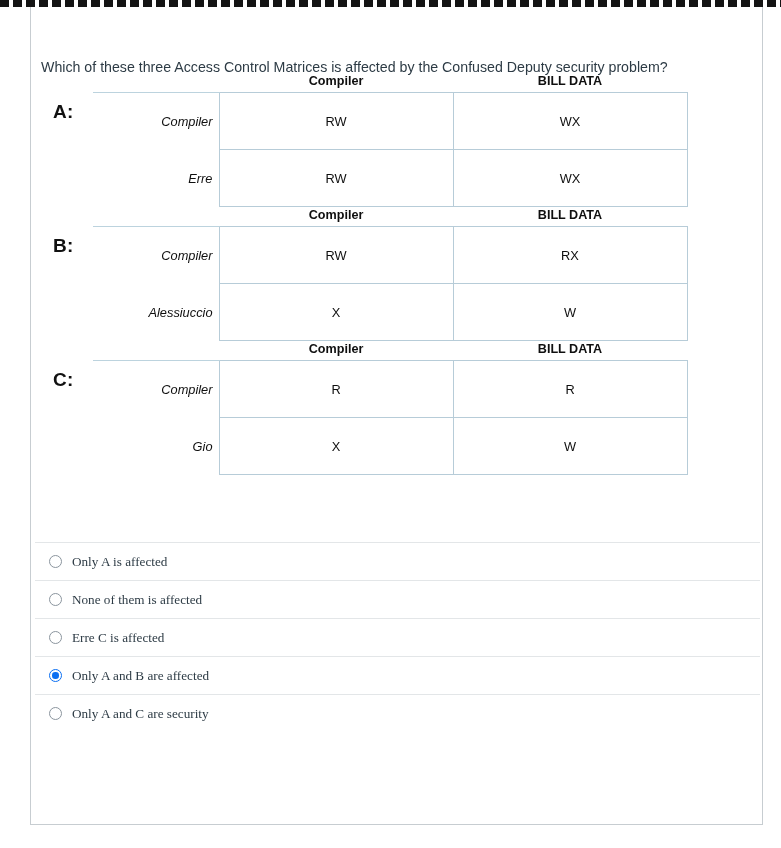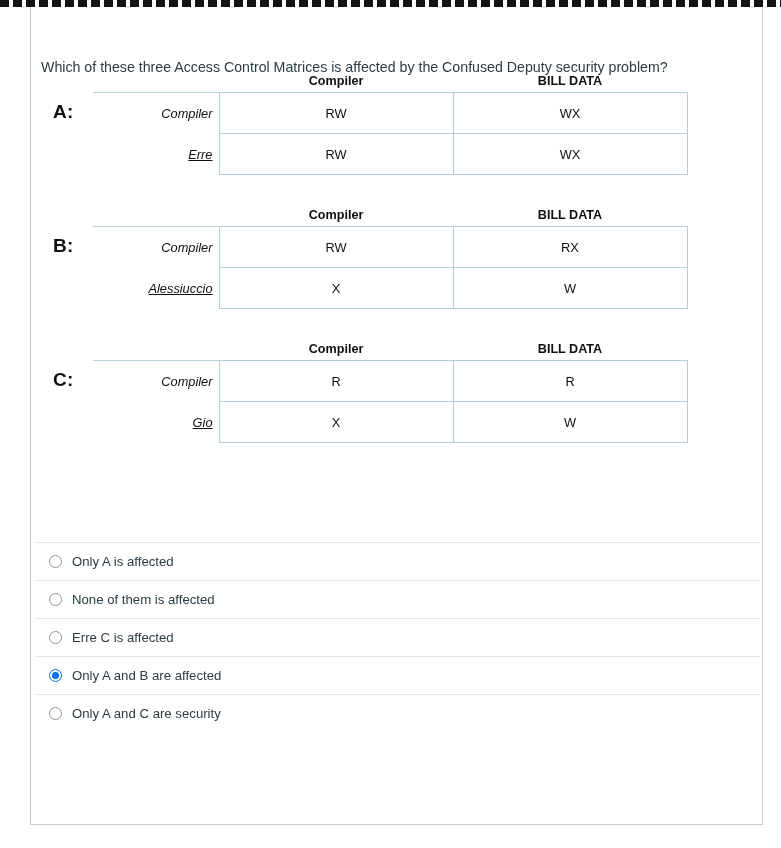--- a/index.html
+++ b/index.html
@@ -124,7 +124,7 @@
     color: #0f0f0f;
     border: 1px solid #b7ccd8;
     height: 20px;
-    padding: 10px 0;
+    padding: 18px 0;
     background: #ffffff;
   }
 

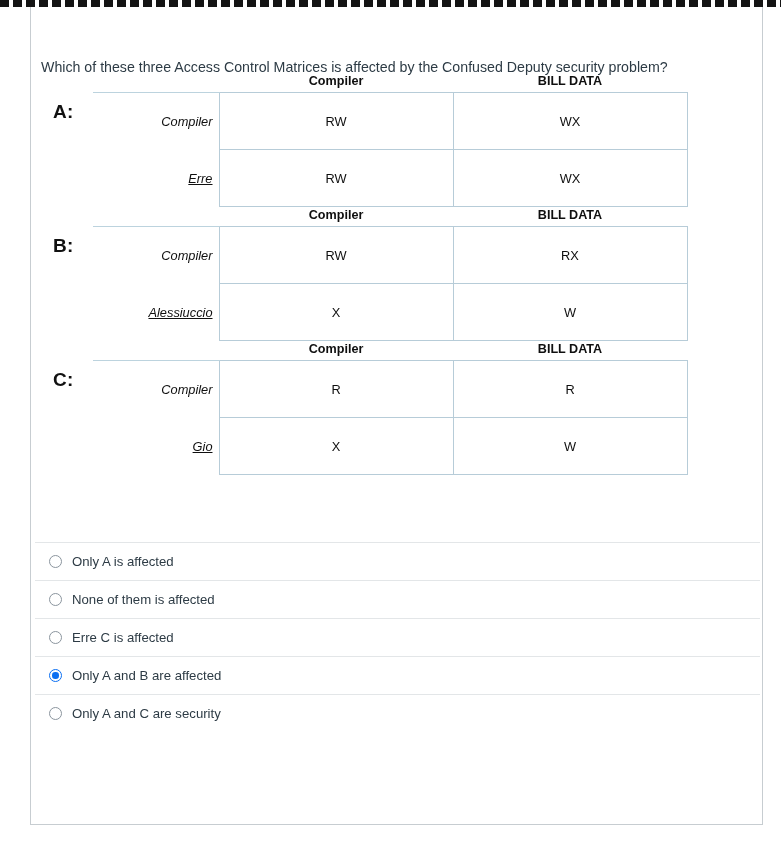--- a/index.html
+++ b/index.html
@@ -115,7 +115,6 @@
   }
   .matrix-table tr.r2 td.row-label {
     border-top: none;
-    text-decoration: underline;
   }
 
   .matrix-table td.cell {

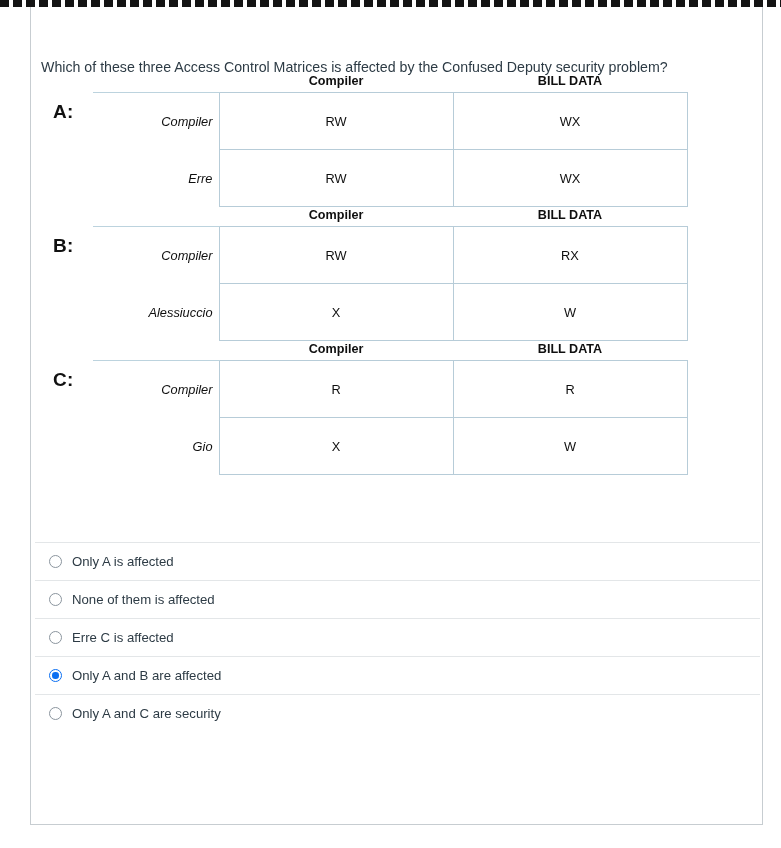--- a/index.html
+++ b/index.html
@@ -142,6 +142,7 @@
     align-items: center;
     padding-left: 14px;
     box-sizing: border-box;
+    font-family: Liberation Serif, serif;
   }
   .radio {
     width: 13px;

